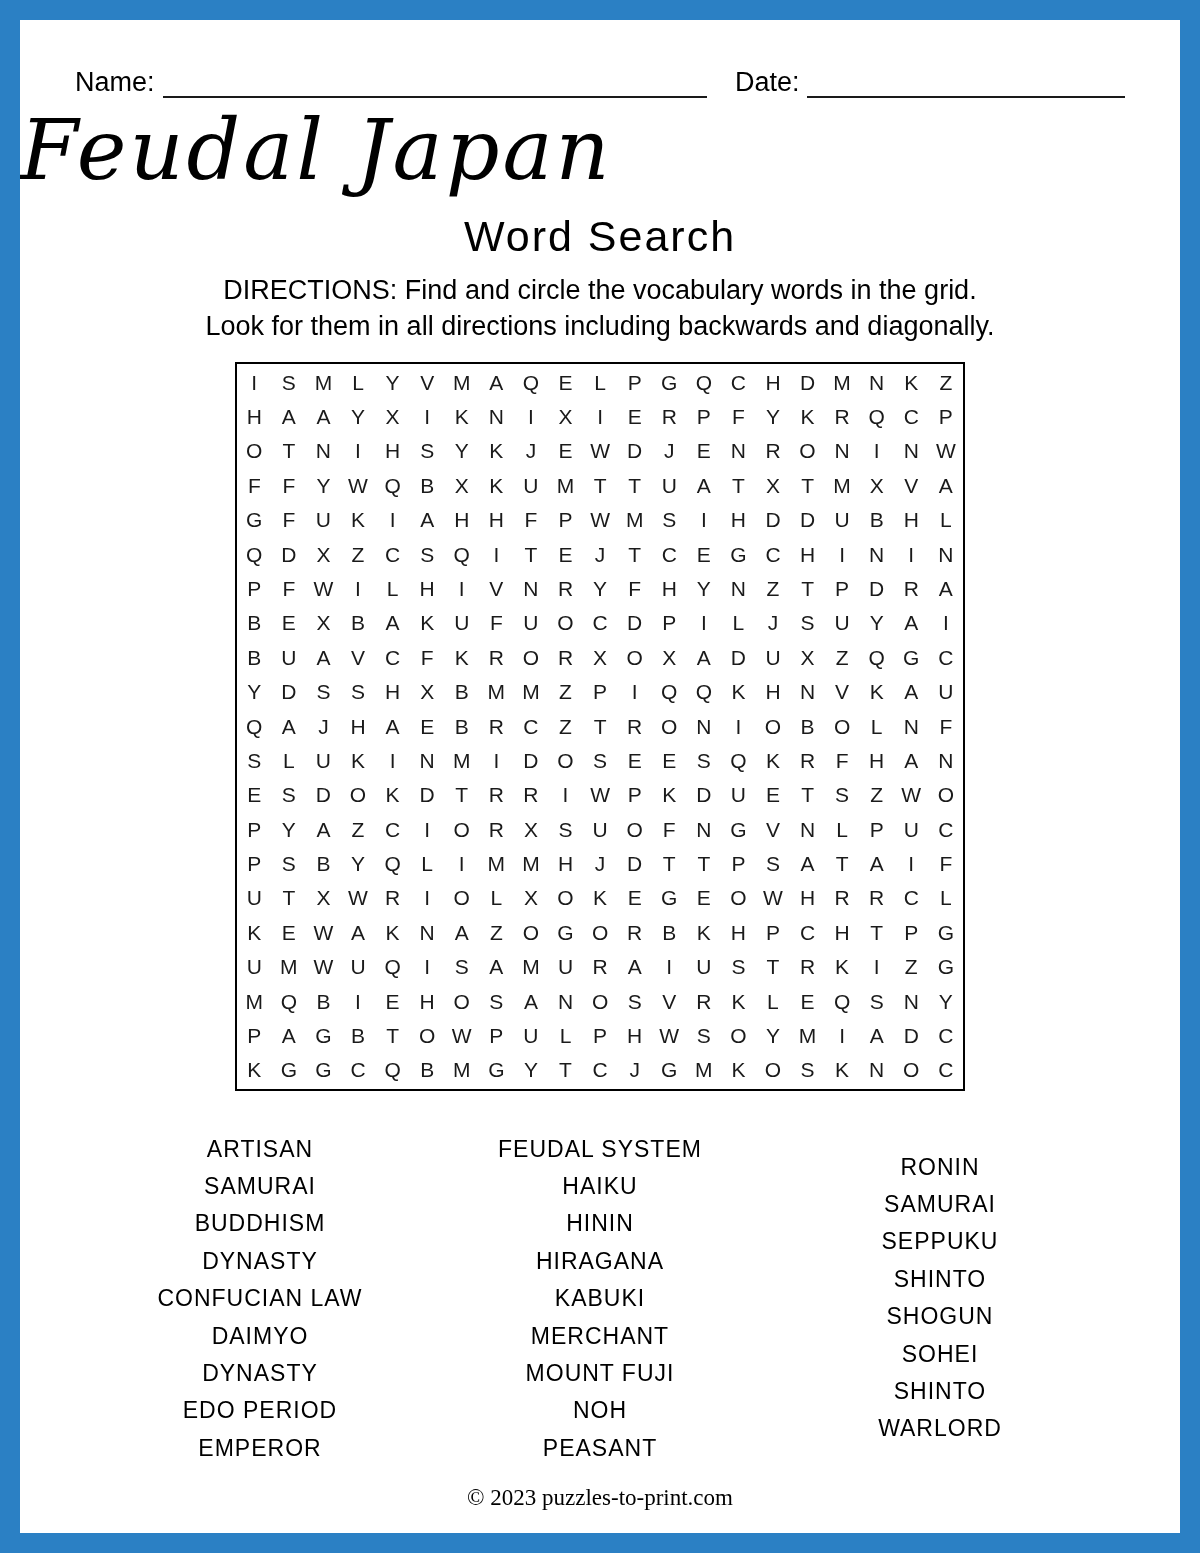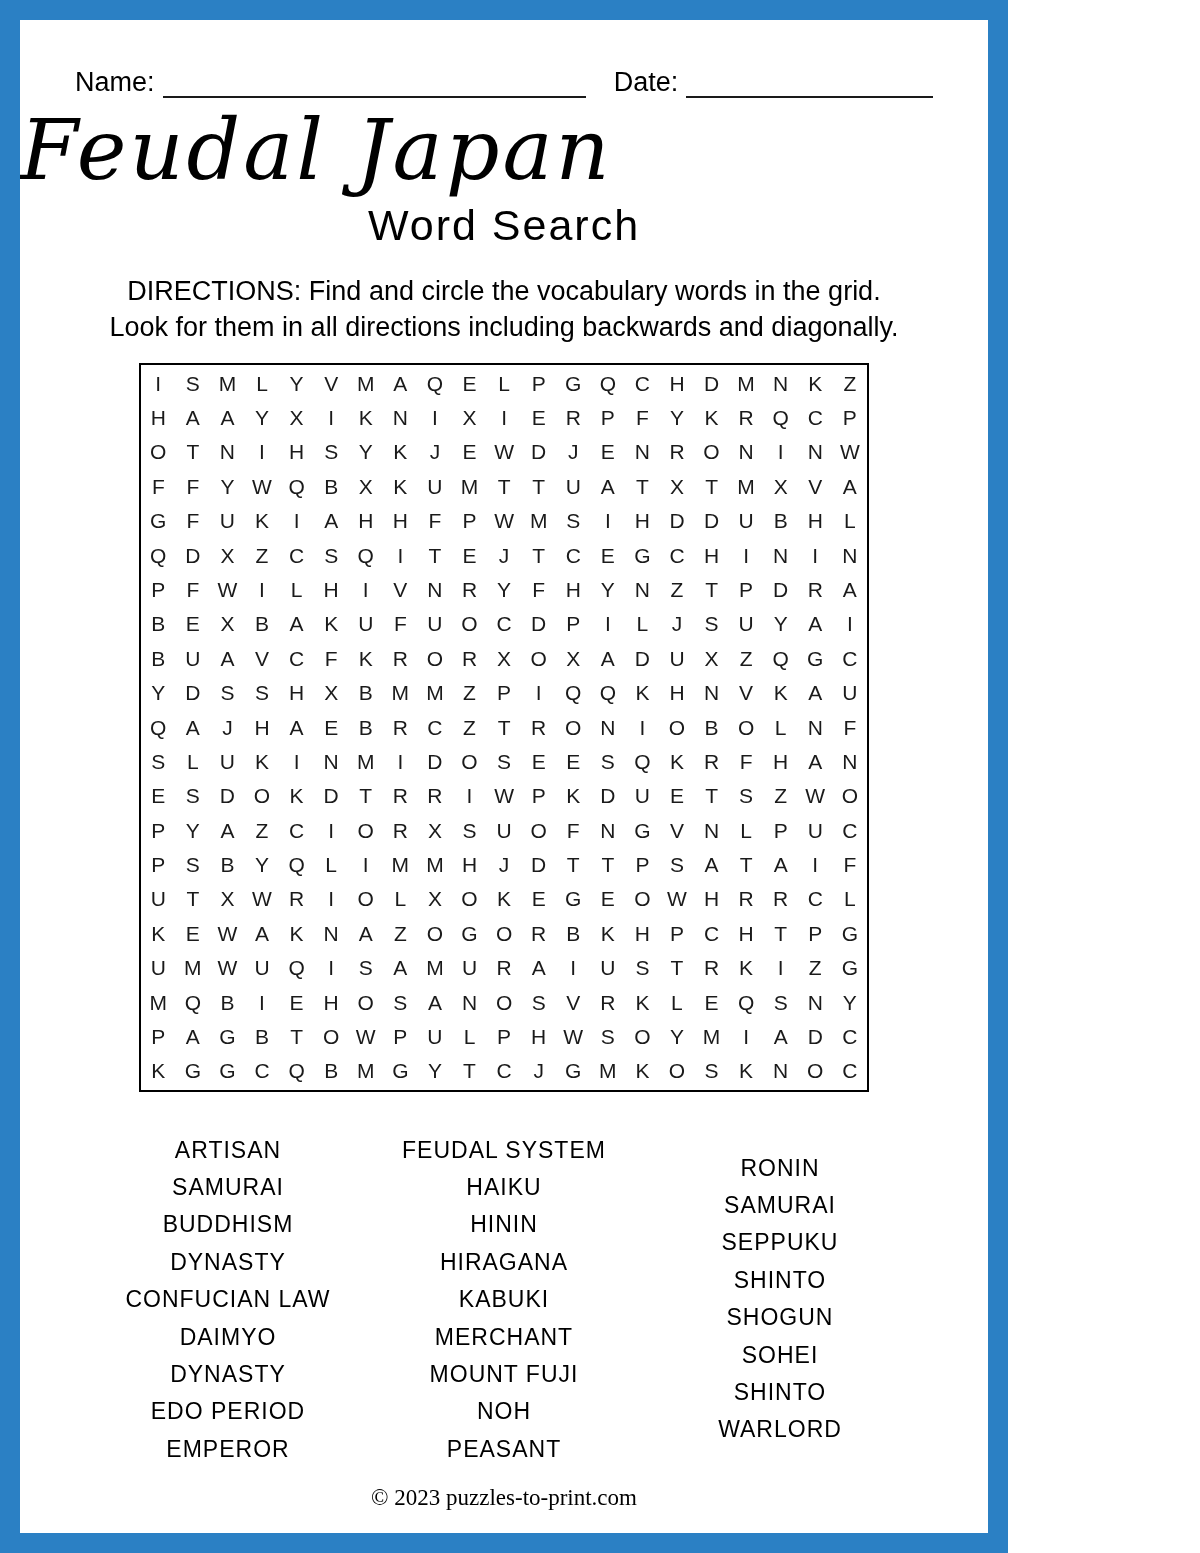--- a/index.html
+++ b/index.html
@@ -5,7 +5,7 @@
   html,body{margin:0;padding:0;background:#ffffff;}
   .page{
     position:relative;
-    width:1008px;height:1553px;
+    width:1200px;height:1553px;
     box-sizing:border-box;
     border:20px solid #2b80c4;
     background:#ffffff;

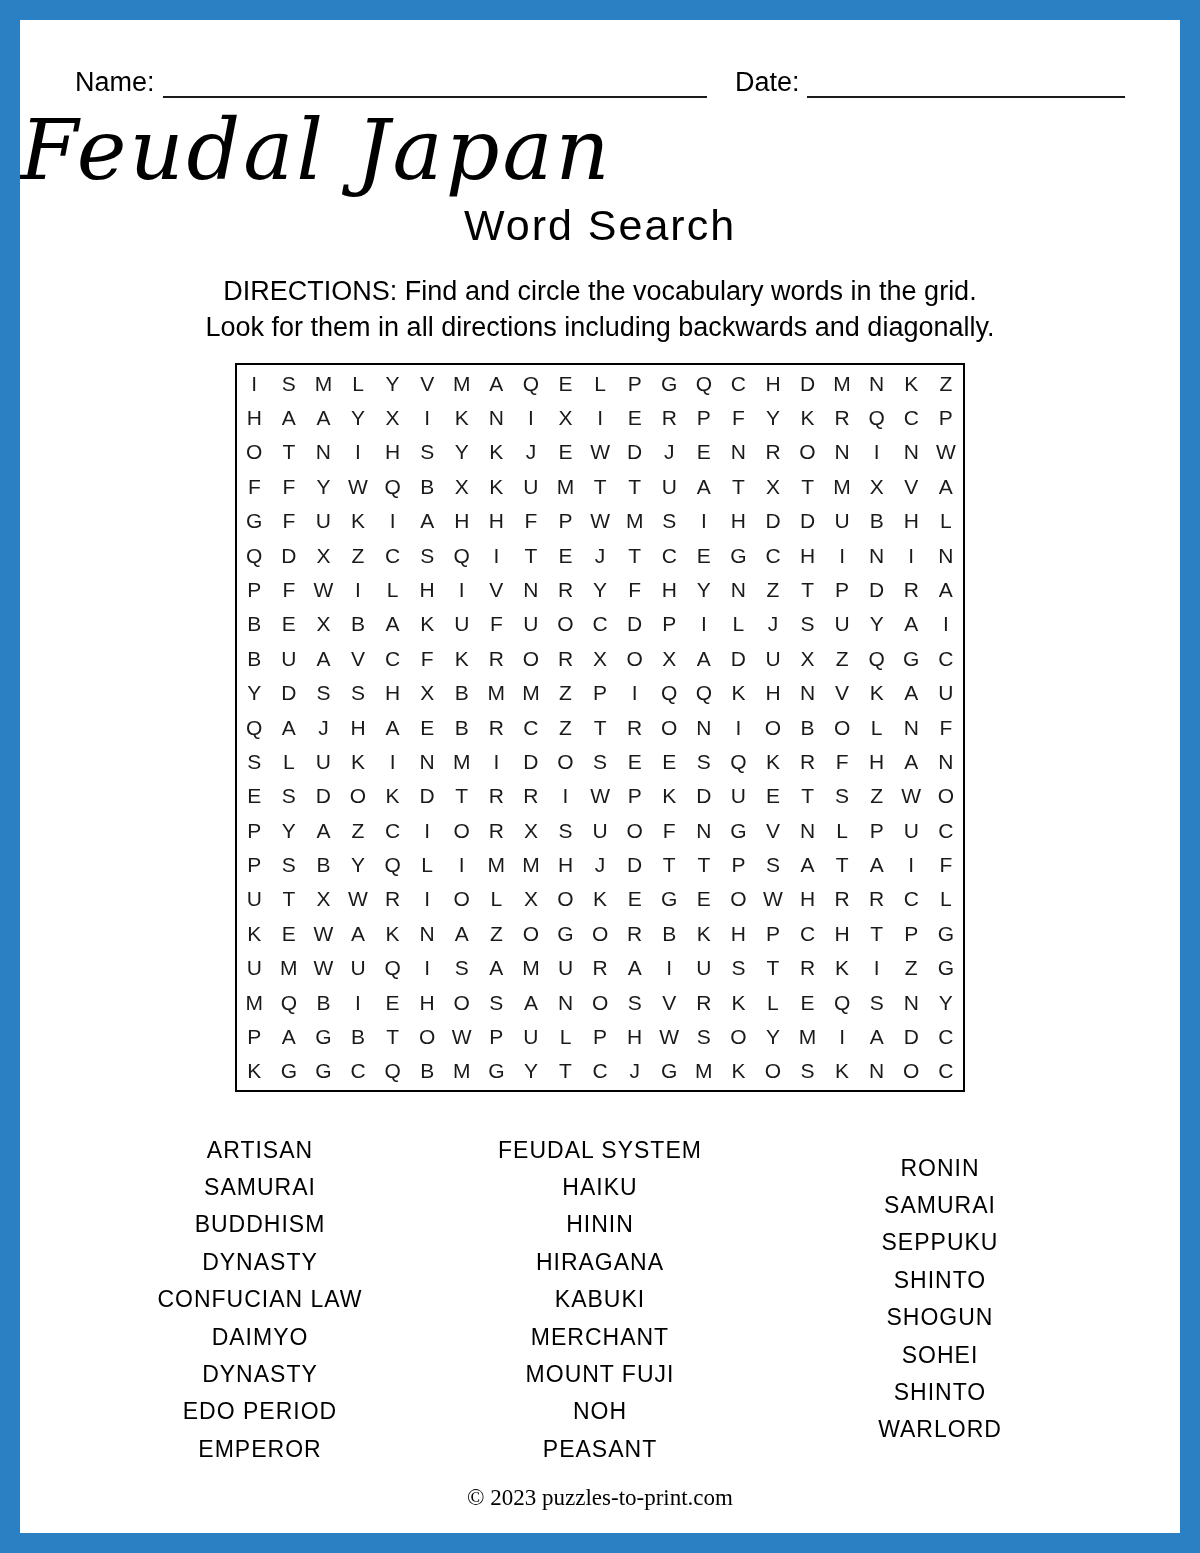--- a/index.html
+++ b/index.html
@@ -34,7 +34,7 @@
     letter-spacing:3px;
   }
   .subtitle{
-    margin-top:7px;
+    margin-top:18px;
     text-align:center;
     font-size:43px;
     letter-spacing:2px;

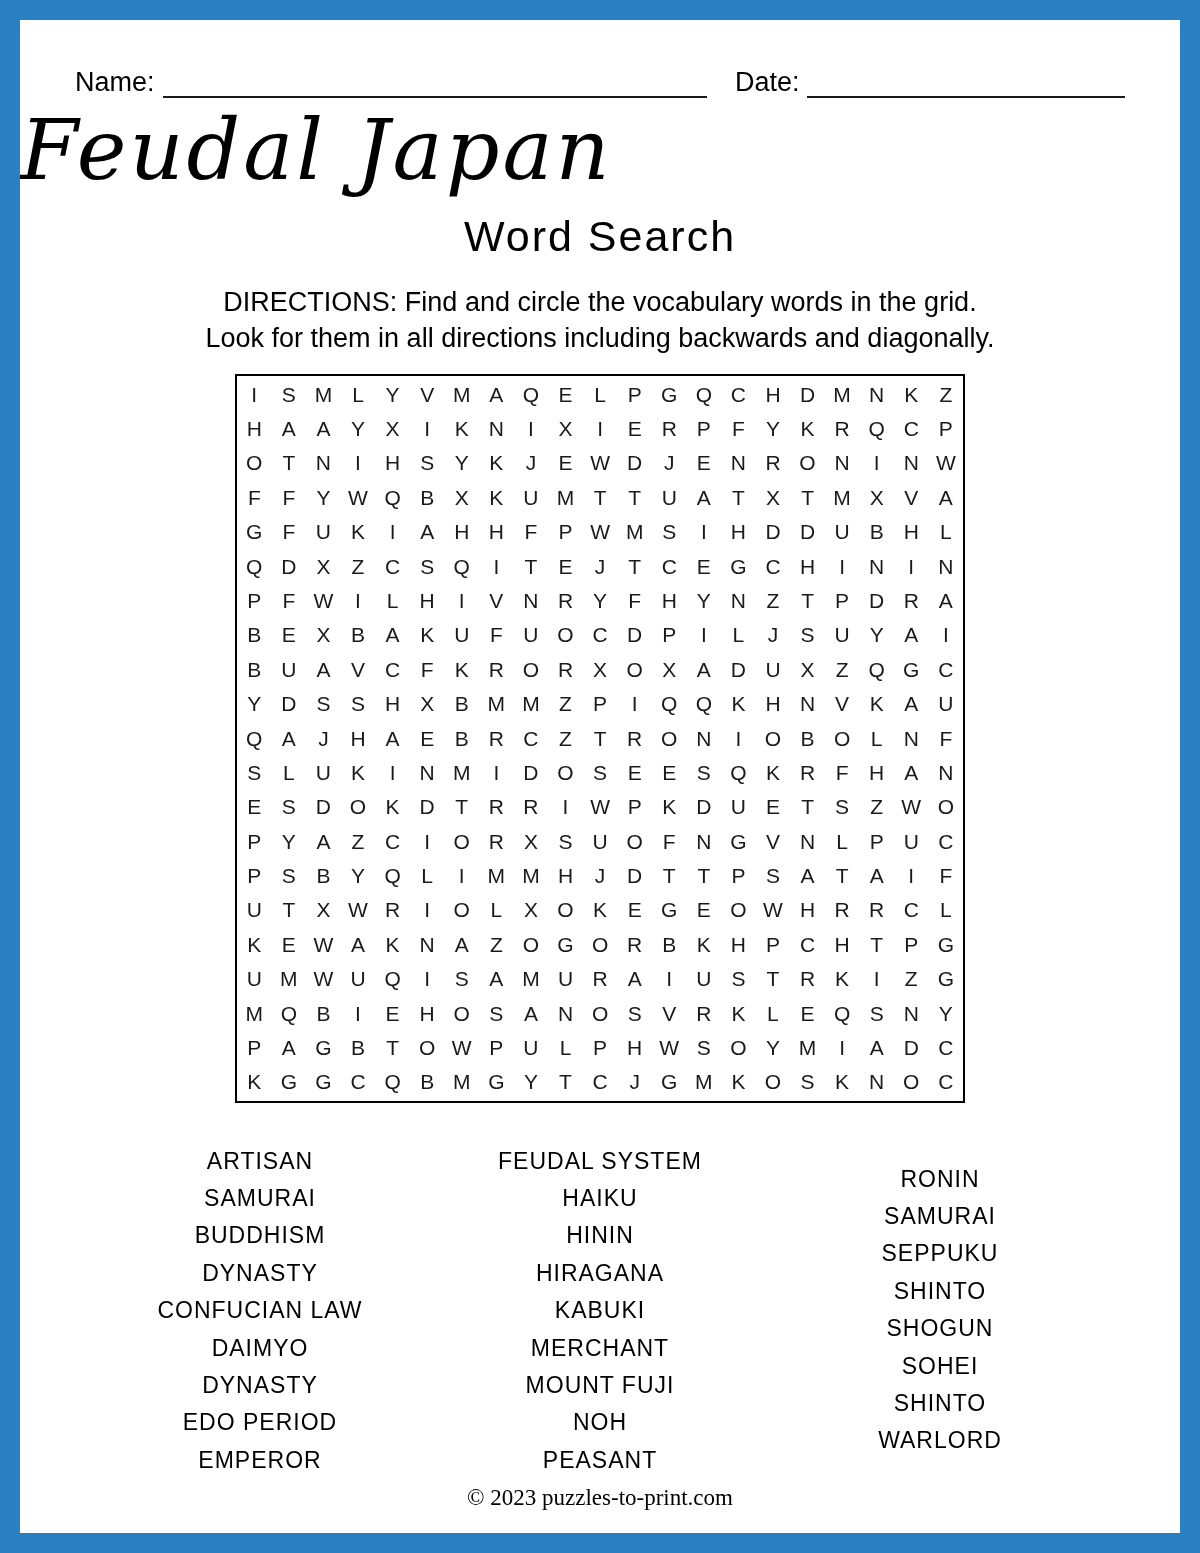--- a/index.html
+++ b/index.html
@@ -41,7 +41,7 @@
   }
   
   .directions{
-    margin-top:24px;
+    margin-top:12px;
     text-align:center;
     font-size:27px;
     line-height:1.32;

